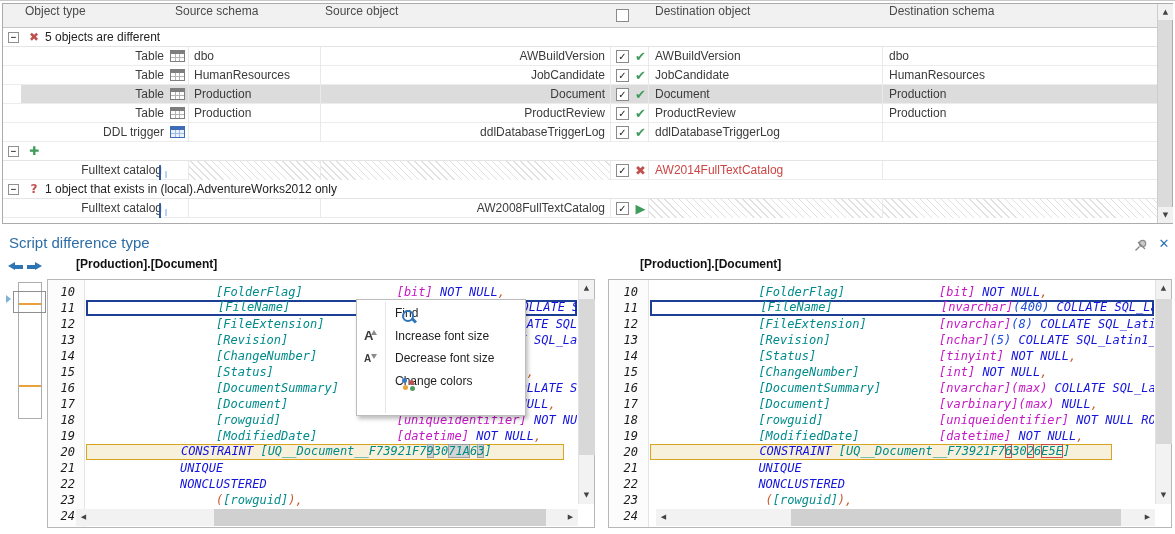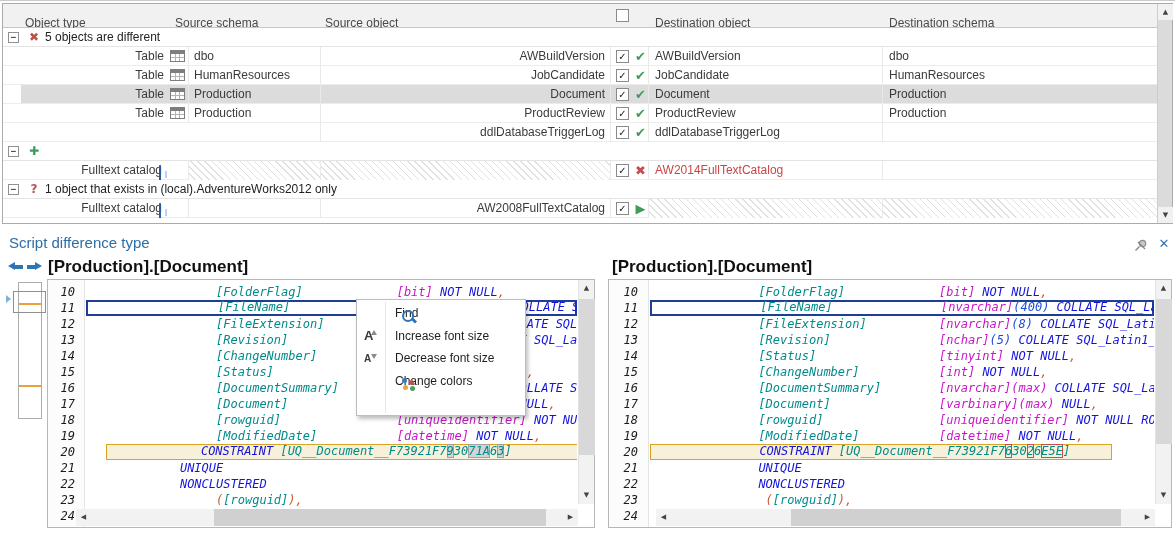--- a/index.html
+++ b/index.html
@@ -11,7 +11,7 @@
   #grid { position:absolute; left:2px; top:2px; width:1171px; height:221px;
           border:1px solid #ABABAB; background:#fff; font-size:12px; color:#3B3B3B; }
   #grid-header { position:relative; height:24px; background:#F1F1F1; border-bottom:1px solid #C6C6C6; }
-  .hlbl { position:absolute; top:12px; color:#4A4A4A; }
+  .hlbl { position:absolute; top:0; color:#4A4A4A; }
   #grid-body { position:relative; }
   .grow { position:relative; height:19px; border-bottom:1px solid #ECECEC; background:#fff; }
   .grow.sel { background:linear-gradient(90deg,#fff 0 18px,#DCDCDC 18px); }

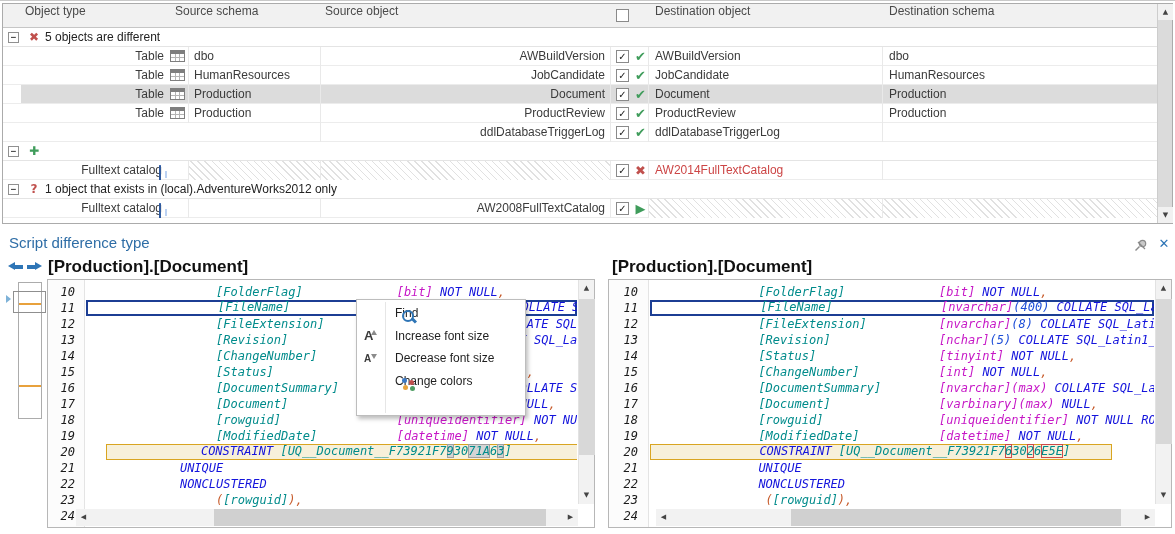--- a/index.html
+++ b/index.html
@@ -194,6 +194,7 @@
           <div class="cell c-dsch">Production</div>
         </div>
         <div class="grow">
+          <div class="cell c-type b">DDL trigger<span class="oicon icon-trigger"></span></div>
           <div class="cell c-sschema b"></div>
           <div class="cell c-sobject b">ddlDatabaseTriggerLog</div>
           <div class="cell c-chk b">

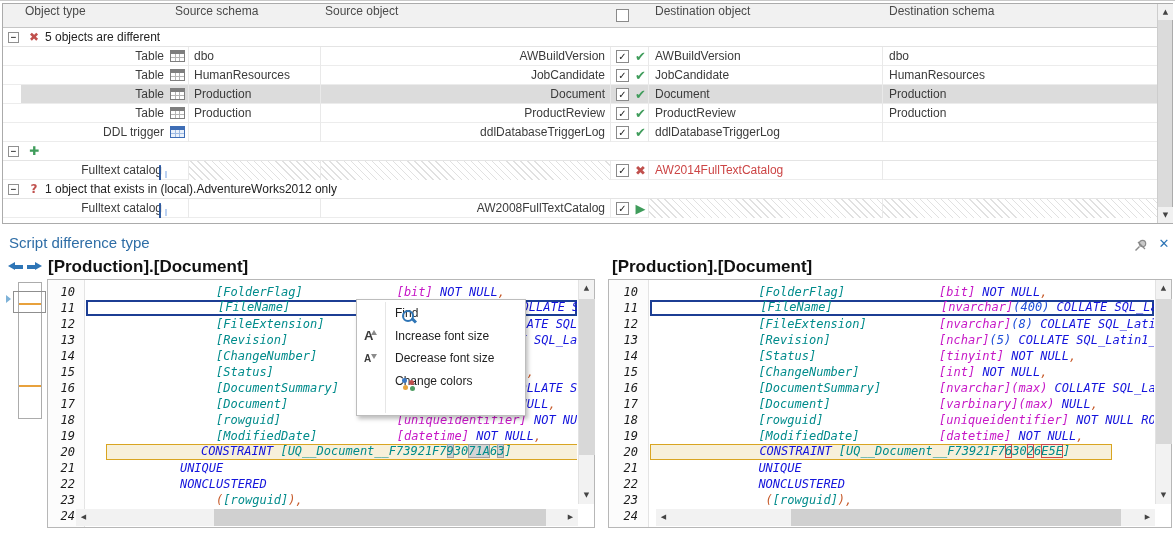--- a/index.html
+++ b/index.html
@@ -66,7 +66,7 @@
   #arrow-left .head { left:0; border-right:7px solid #2E75B6; }
   #arrow-right { left:27px; } #arrow-right .shaft { left:0; }
   #arrow-right .head { right:0; border-left:7px solid #2E75B6; }
-  .pnl-label { position:absolute; top:256px; font-size:17px; font-weight:bold; color:#111; }
+  .pnl-label { position:absolute; top:256px; font-size:12px; font-weight:bold; color:#111;margin-left:28px; }
   #lbl-left { left:48px; } #lbl-right { left:612px; }
 
   

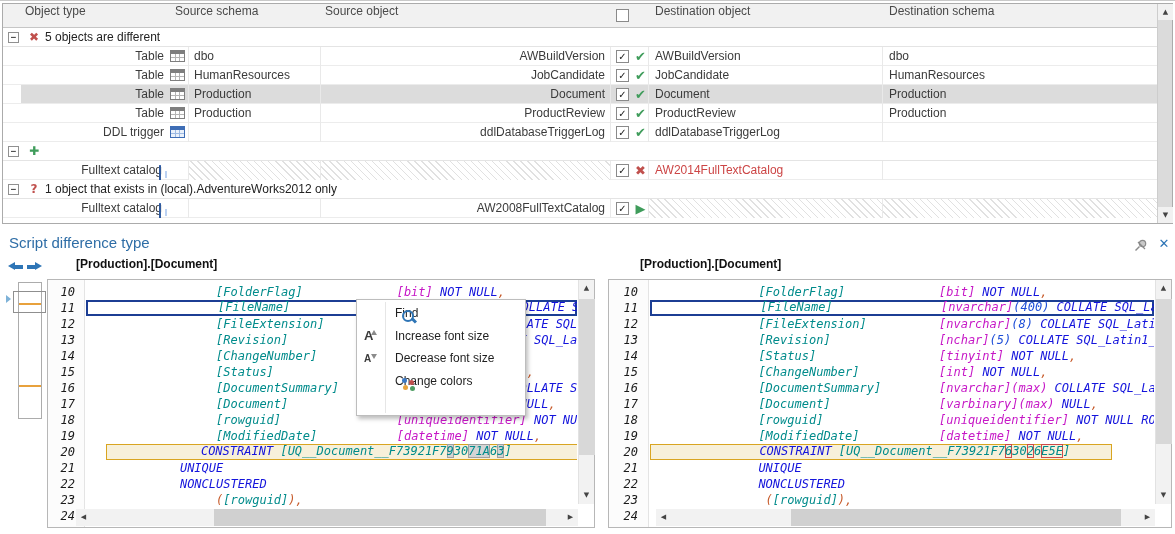--- a/index.html
+++ b/index.html
@@ -91,7 +91,7 @@
   .cl { height:16px; line-height:16px; white-space:pre; position:relative;font-style:italic; }
   .cl.sel { border:2px solid #1C3E94; line-height:11px; }
   .cl.chg { background:#F7F0DA; border:1px solid #D9A521; line-height:13px; }
-  #panel-left  .cl.chg { width:478px;margin-left:20px; }
+  #panel-left  .cl.chg { width:478px; }
   #panel-right .cl.chg { width:462px; }
   .id{color:#008B8B} .ty{color:#C617C6} .kw{color:#1414DC} .nu{color:#1d4ed8} .pu{color:#C75B2B}
   .dfl{color:#008B8B; background:#D4D4D4; box-shadow:inset 0 0 0 1px #A0A0A0;}

